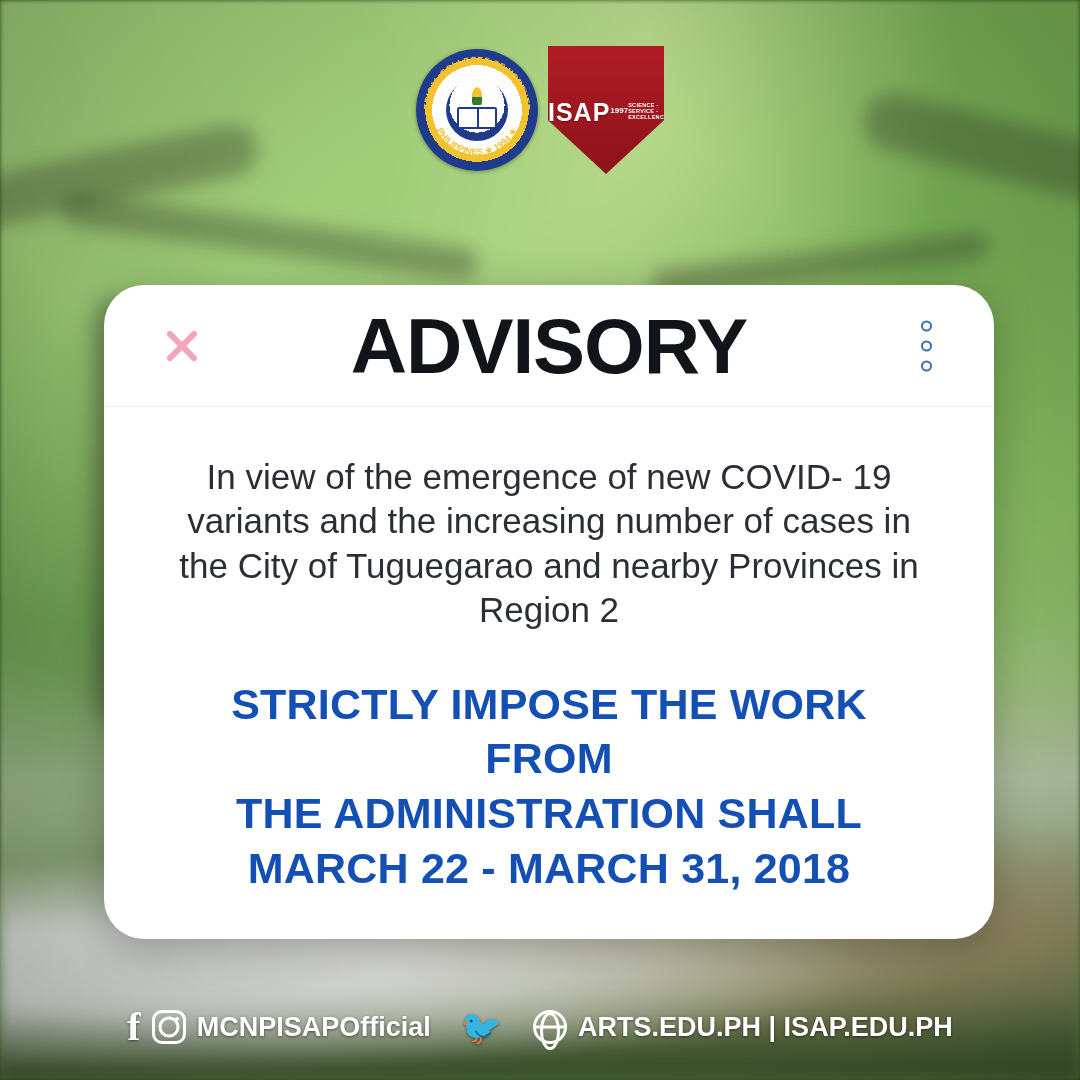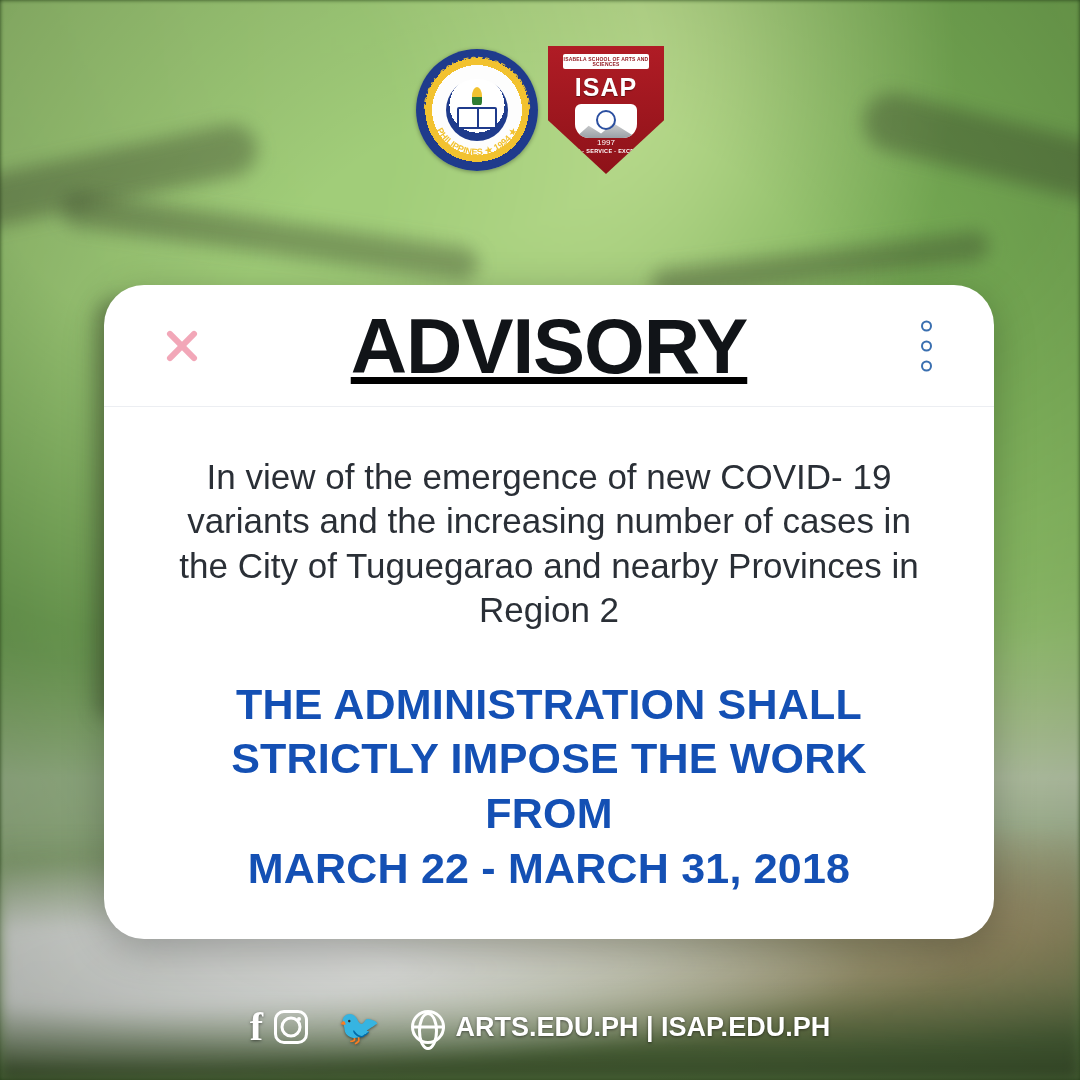--- a/index.html
+++ b/index.html
@@ -144,7 +144,6 @@
     background: linear-gradient(180deg, #b01c25 0%, #8e1219 100%);
     clip-path: polygon(0% 0%, 100% 0%, 100% 58%, 50% 100%, 0% 58%);
     display: flex;
-    flex-direction: column;
     align-items: center;
     box-shadow: 0 1px 4px rgba(0,0,0,0.35);
   }

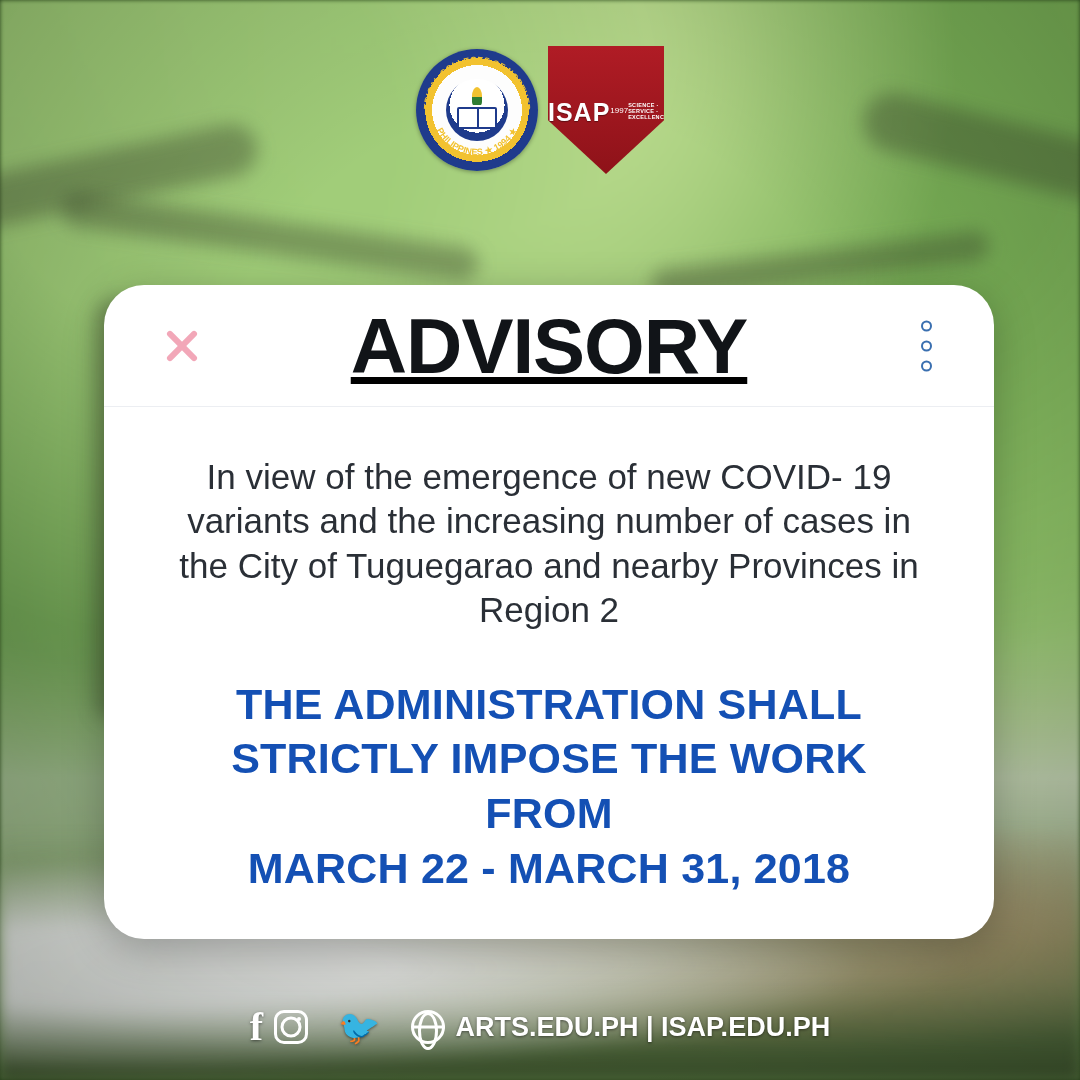--- a/index.html
+++ b/index.html
@@ -190,7 +190,7 @@
     border: 2px solid #2b4fa0;
   }
   .logo-isap .year {
-    color: #fff; font-size: 8px; font-weight: 400; margin-top: 0;
+    color: #fff; font-size: 8px; font-weight: 700; margin-top: 0;
   }
   .logo-isap .foot {
     color: #fff; font-size: 5.5px; font-weight: 700; margin-top: 1px; letter-spacing: .3px;

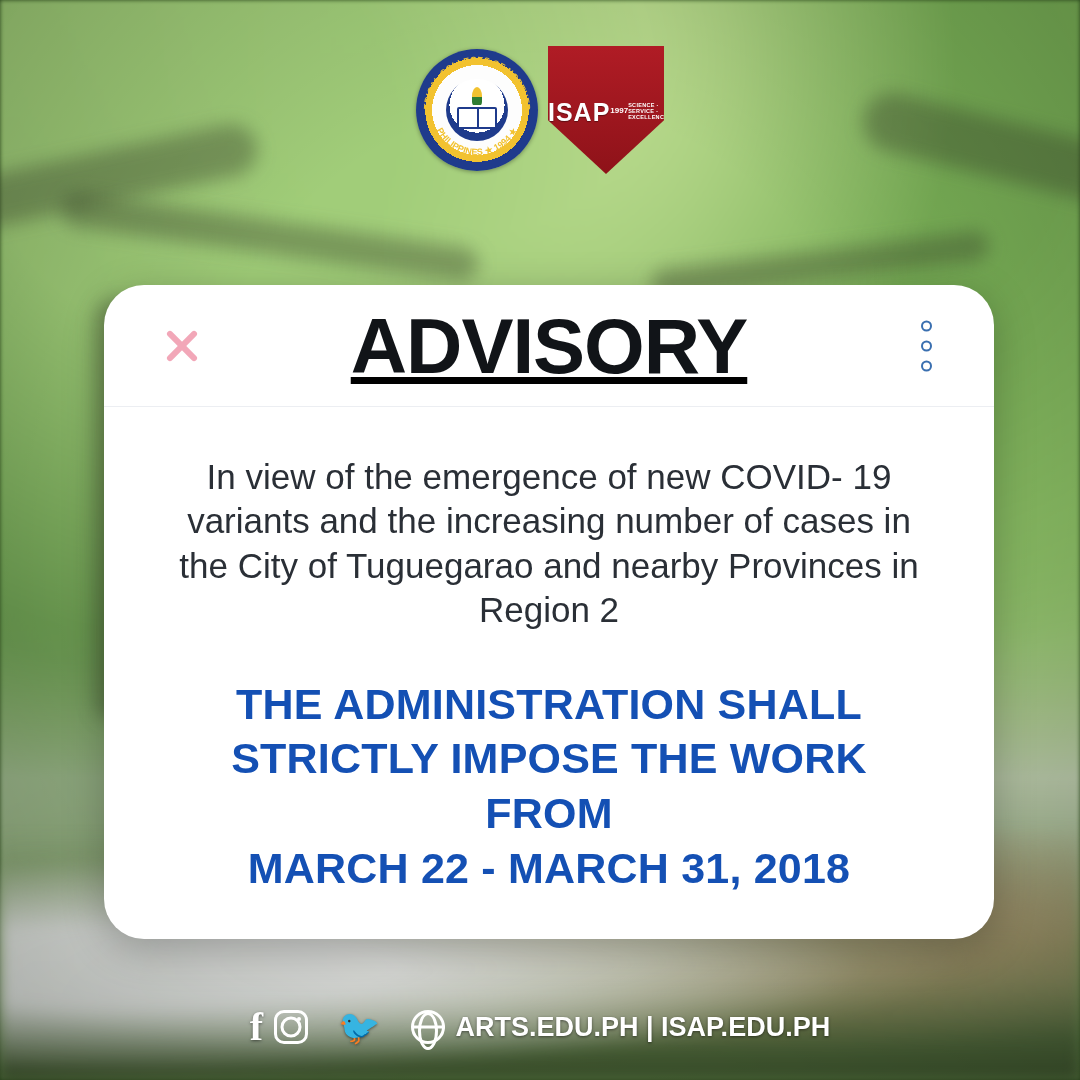--- a/index.html
+++ b/index.html
@@ -216,7 +216,6 @@
     display: flex;
     align-items: center;
     justify-content: center;
-    text-decoration: underline;
   }
 
   .close-icon {

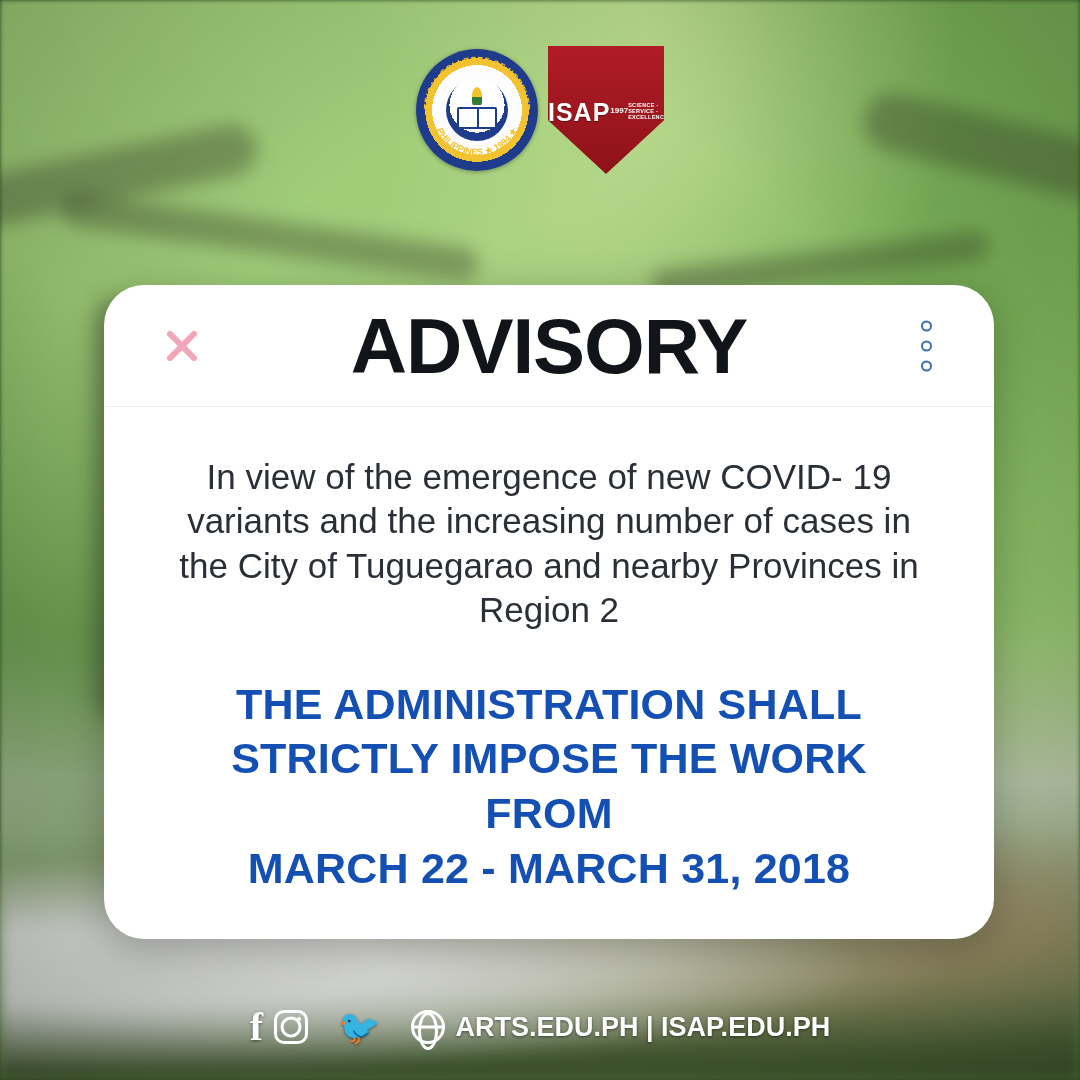--- a/index.html
+++ b/index.html
@@ -400,8 +400,8 @@
     <div class="card-body">
       <p class="lead">In view of the emergence of new COVID- 19 variants and the increasing number of cases in the City of Tuguegarao and nearby Provinces in Region 2</p>
       <div class="headline">
+        <span class="line">STRICTLY IMPOSE THE WORK FROM</span>
         <span class="line">THE ADMINISTRATION SHALL</span>
-        <span class="line">STRICTLY IMPOSE THE WORK FROM</span>
         <span class="line">MARCH 22 - MARCH 31, 2018</span>
       </div>
     </div>

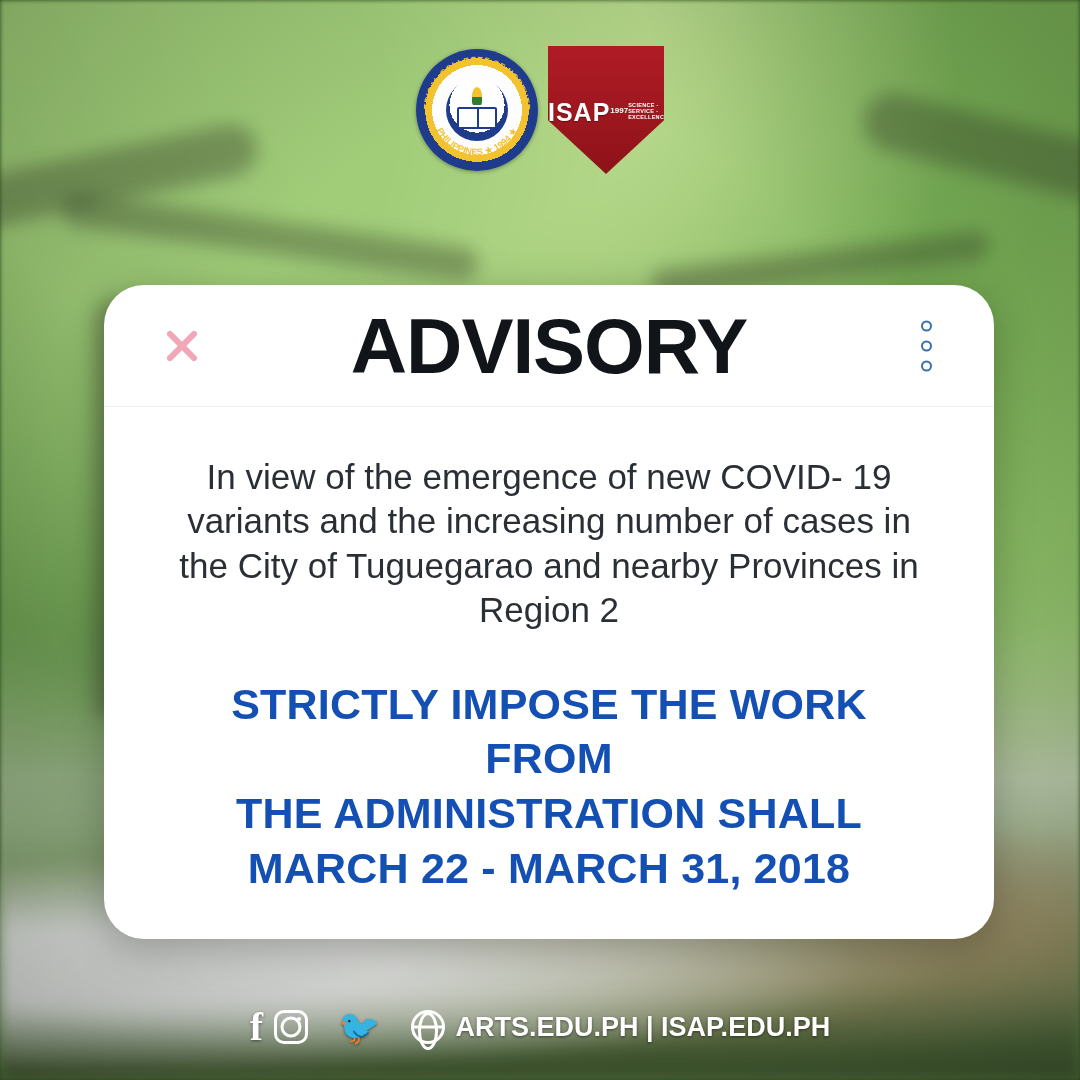--- a/index.html
+++ b/index.html
@@ -413,6 +413,7 @@
     <div class="f-group">
       <span class="ic ic-fb">f</span>
       <span class="ic ic-ig"></span>
+      <span>MCNPISAPOfficial</span>
     </div>
 
     <div class="f-group">

